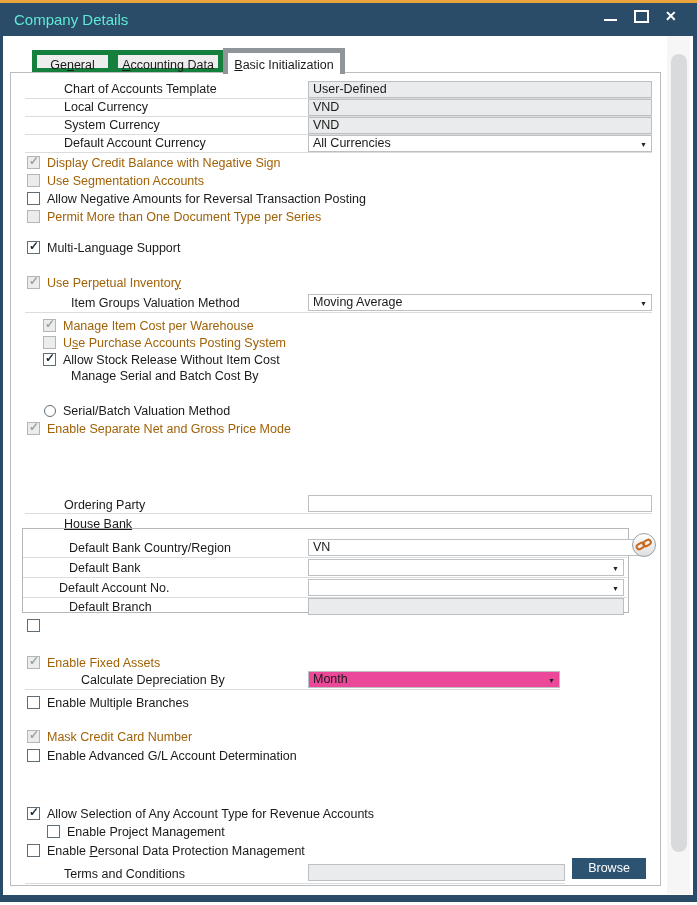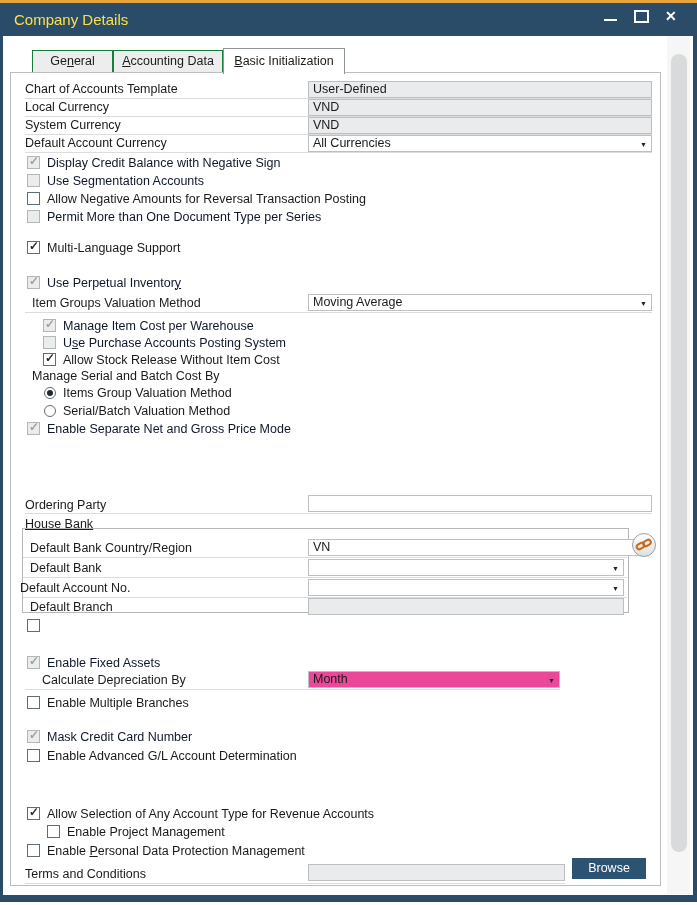--- a/index.html
+++ b/index.html
@@ -9,7 +9,7 @@
   
   .accent-strip{position:absolute;left:0;top:0;width:697px;height:3px;background:#E9A33D;}
   .titlebar{position:absolute;left:0;top:3px;width:697px;height:33px;background:#2B4C68;}
-  .title-text{position:absolute;left:14px;top:0;height:33px;line-height:33px;color:#fde047;font-size:15px;}
+  .title-text{position:absolute;left:14px;top:0;height:33px;line-height:33px;color:#5eead4;font-size:15px;}
   .winctl{position:absolute;top:0;height:33px;width:24px;cursor:default;}
   .ctl-min{right:74px;} .ctl-max{right:44px;} .ctl-close{right:12px;}
   .ctl-min .bar{position:absolute;left:5px;top:19px;width:13px;height:2px;background:#fff;}

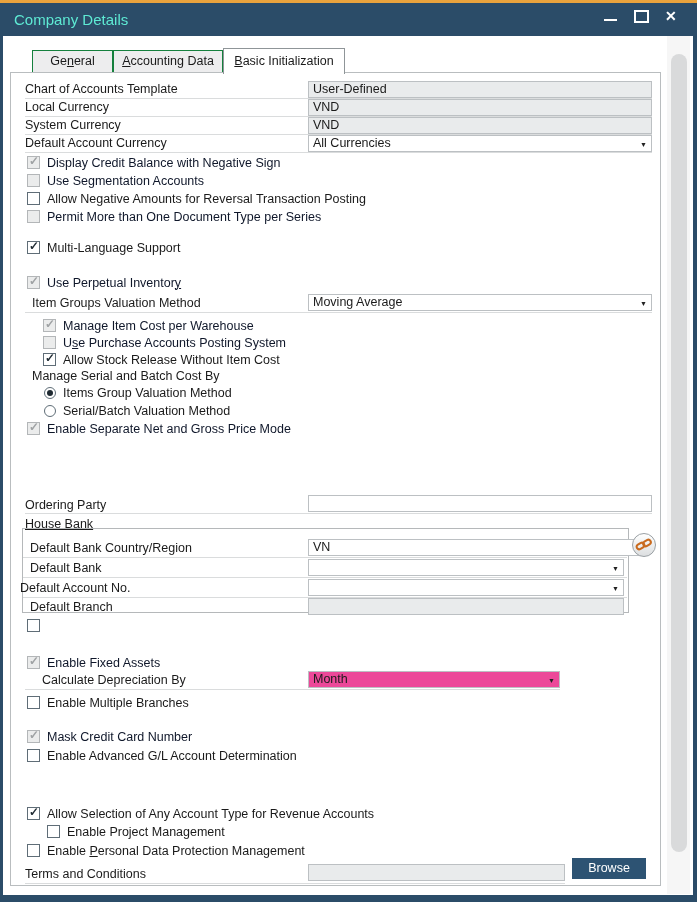--- a/index.html
+++ b/index.html
@@ -20,7 +20,7 @@
   .border-bottom{position:absolute;left:0;top:895px;width:697px;height:7px;background:#2B4C68;}
 
   
-  .tab{position:absolute;box-sizing:border-box;background:#EDEDEE;border:1px solid #15803d;
+  .tab{position:absolute;box-sizing:border-box;background:#EDEDEE;border:5px solid #15803d;
        text-align:center;line-height:21px;height:23px;top:50px;cursor:pointer;}
   .tab.active{background:#fff;border-color:#8F9598;border-bottom:none;top:48px;height:26px;line-height:24px;z-index:5;}
   .panel{position:absolute;left:10px;top:72px;width:651px;height:814px;border:1px solid #B9BDBF;box-sizing:border-box;background:#fff;z-index:1;}

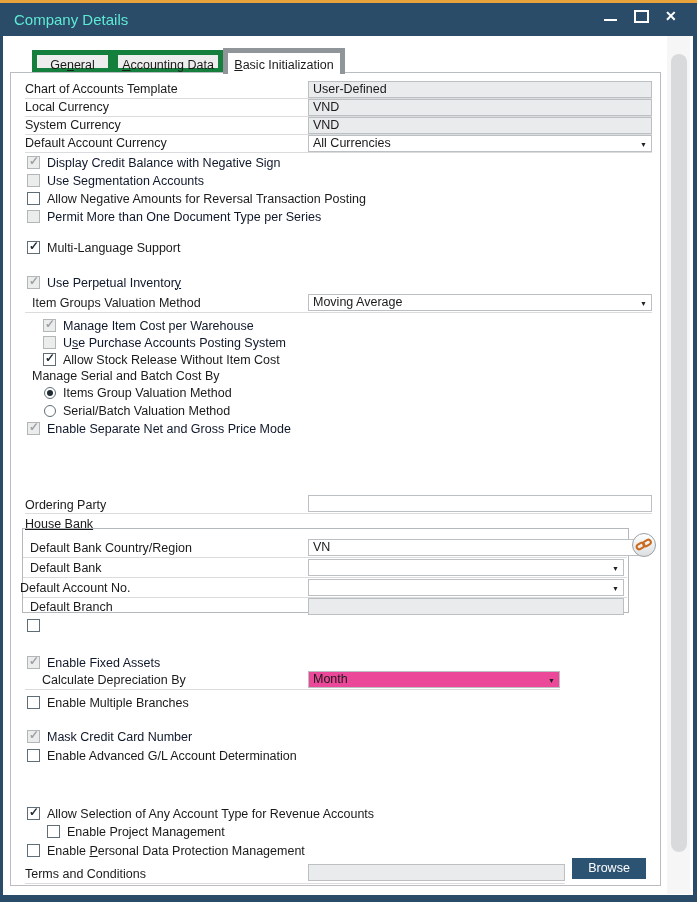--- a/index.html
+++ b/index.html
@@ -26,7 +26,7 @@
   .panel{position:absolute;left:10px;top:72px;width:651px;height:814px;border:1px solid #B9BDBF;box-sizing:border-box;background:#fff;z-index:1;}
 
   
-  .lab{position:absolute;white-space:nowrap;height:17px;line-height:17px;z-index:2;}
+  .lab{position:absolute;white-space:nowrap;height:17px;line-height:17px;z-index:2;margin-left:39px;}
   .sep{position:absolute;height:1px;background:#DADCDD;z-index:1;}
   .field{position:absolute;box-sizing:border-box;height:17px;line-height:15px;padding:0 16px 0 4px;
          background:#E9EBEC;border:1px solid #BCC0C3;z-index:3;overflow:hidden;white-space:nowrap;}

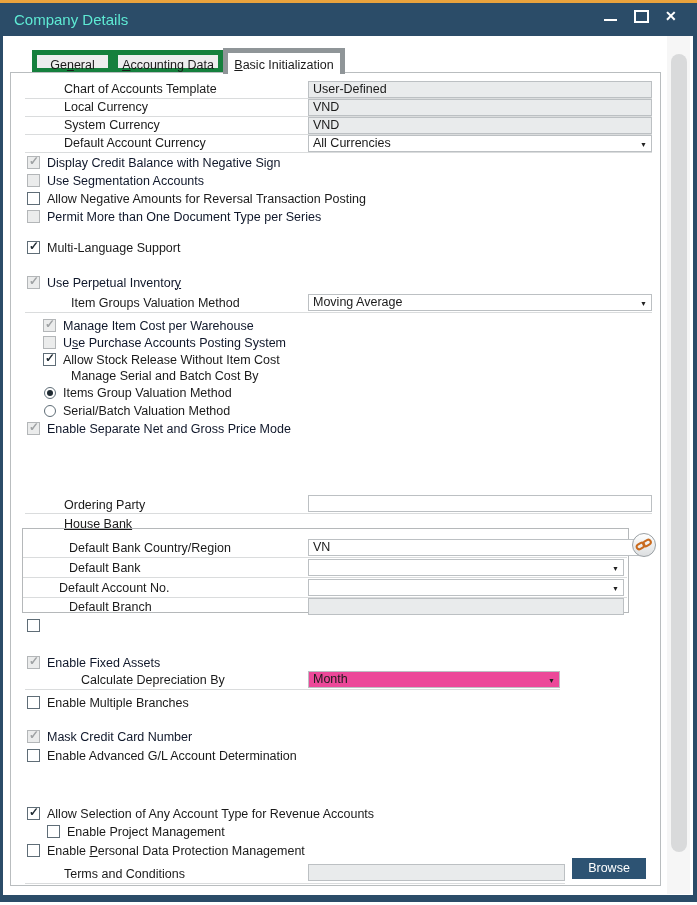--- a/index.html
+++ b/index.html
@@ -42,7 +42,7 @@
   .cbrow.disabled .cb{border-color:#B3B6B8;background:#EBECEC;}
   .cbrow.disabled .tick{color:#9FA2A4;}
   .cbrow .cl{margin-left:7px;white-space:nowrap;}
-  .cbrow.disabled .cl{color:#0f172a;}
+  .cbrow.disabled .cl{color:#a16207;}
 
   .radiorow{position:absolute;left:44px;height:14px;display:flex;align-items:center;z-index:2;}
   .radio{width:12px;height:12px;box-sizing:border-box;border:1px solid #5F6D77;border-radius:50%;background:#fff;position:relative;flex:none;}

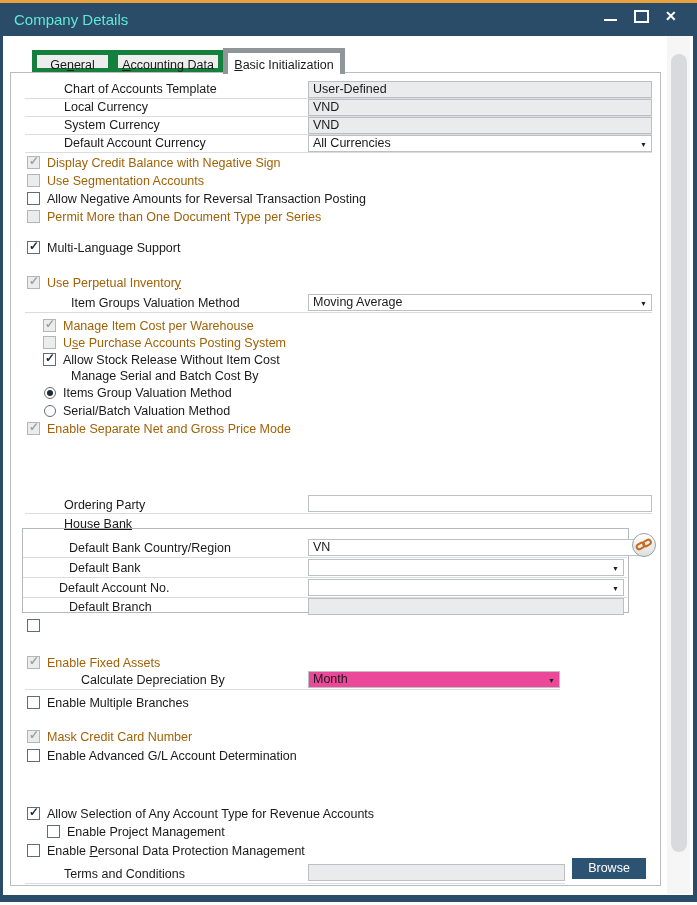--- a/index.html
+++ b/index.html
@@ -169,10 +169,6 @@
 
   <div class="lab" style="left:32px;top:368px;">Manage Serial and Batch Cost By</div>
 
-  <div class="radiorow checked" style="top:386px;">
-    <span class="radio"></span>
-    <span class="cl">Items Group Valuation Method</span>
-  </div>
   <div class="radiorow" style="top:404px;">
     <span class="radio"></span>
     <span class="cl">Serial/Batch Valuation Method</span>

